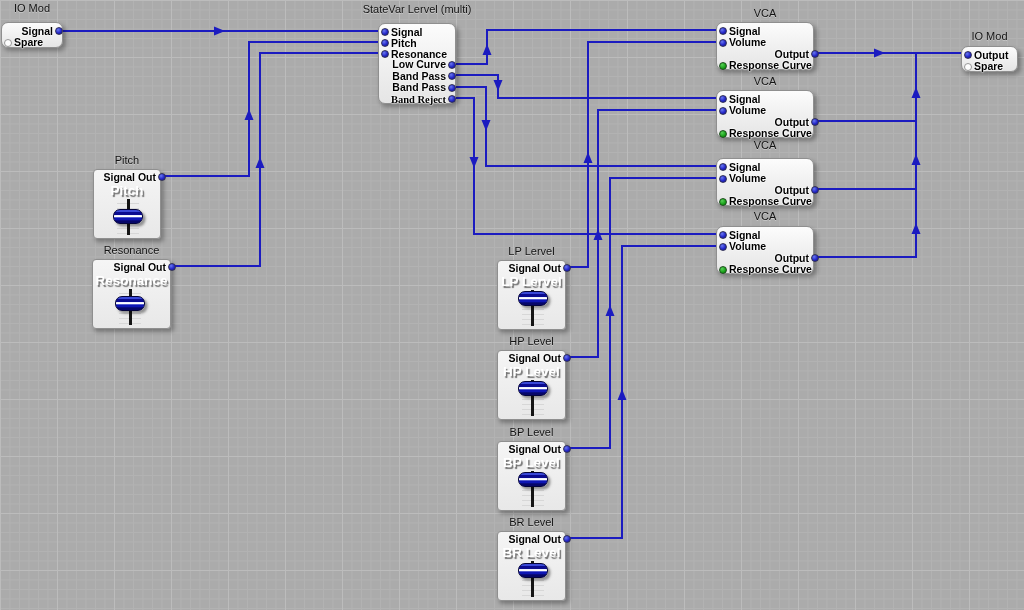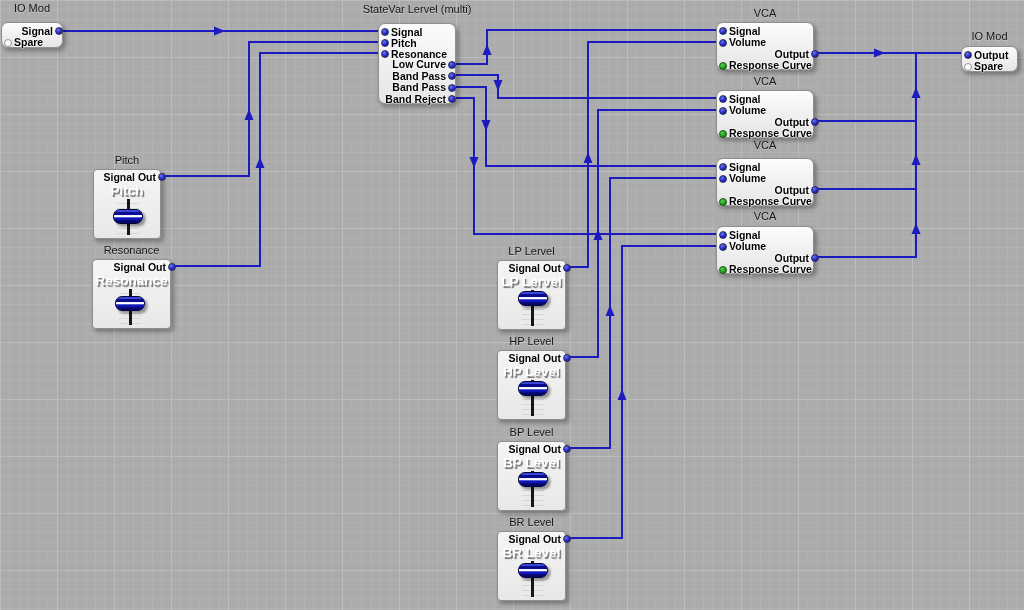--- a/index.html
+++ b/index.html
@@ -104,7 +104,7 @@
     <div class="prow r" style="top:35px;"><span class="dot blue"></span><span>Low Curve</span></div>
     <div class="prow r" style="top:46.5px;"><span class="dot blue"></span><span>Band Pass</span></div>
     <div class="prow r" style="top:58px;"><span class="dot blue"></span><span>Band Pass</span></div>
-    <div class="prow r" style="top:69.5px;"><span class="dot blue"></span><span>Band Reject</span></div>
+    <div class="prow r" style="top:69.5px;font-family:Liberation Serif, serif;"><span class="dot blue"></span><span>Band Reject</span></div>
   </div>
 
   <div class="ntitle" style="left:716px;top:7px;width:98px;">VCA</div>

